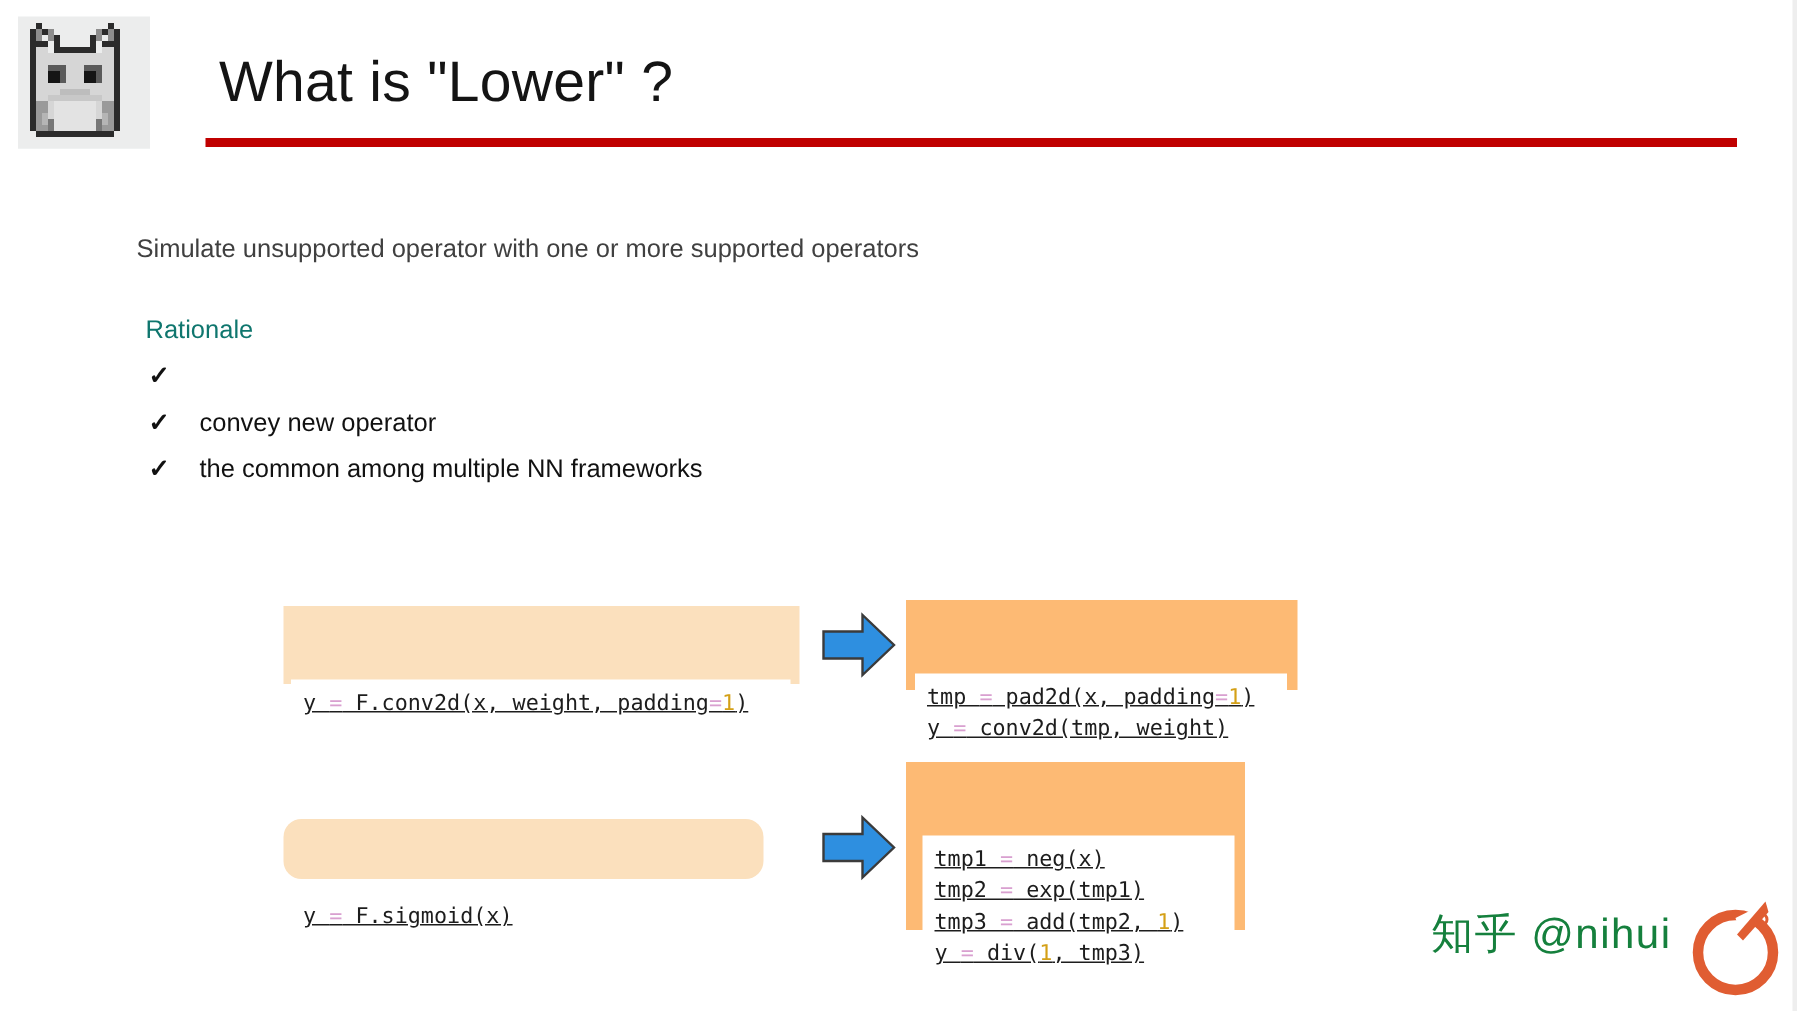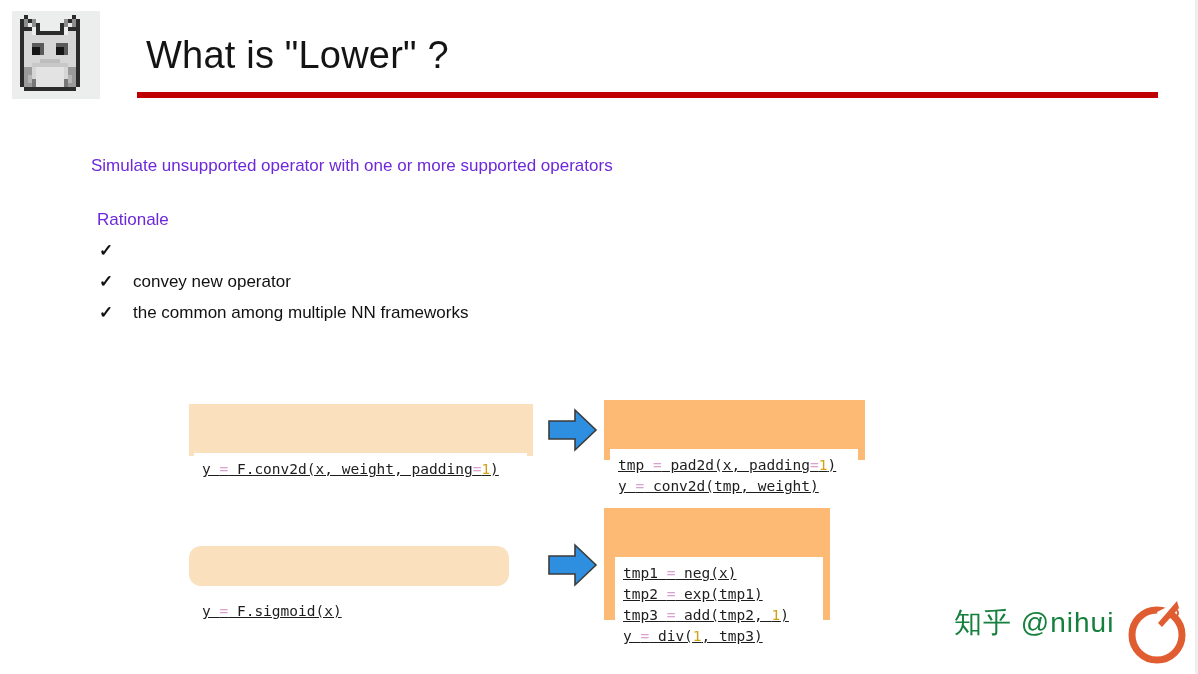--- a/index.html
+++ b/index.html
@@ -54,7 +54,7 @@
     left: 91px;
     top: 156px;
     font-size: 17px;
-    color: #6d28d9;
+    color: #404040;
     white-space: nowrap;
   }
   #rationale-head {

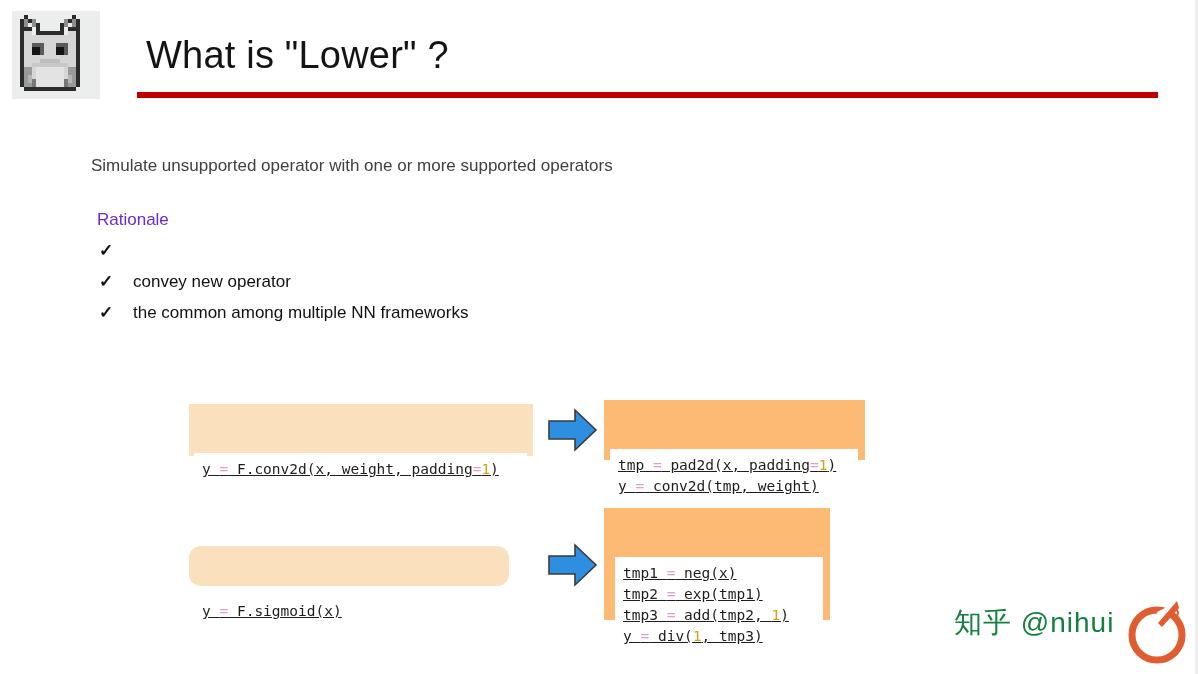--- a/index.html
+++ b/index.html
@@ -62,7 +62,7 @@
     left: 97px;
     top: 210px;
     font-size: 17px;
-    color: #6d28d9;
+    color: #0f766e;
     white-space: nowrap;
   }
   #bullets {

